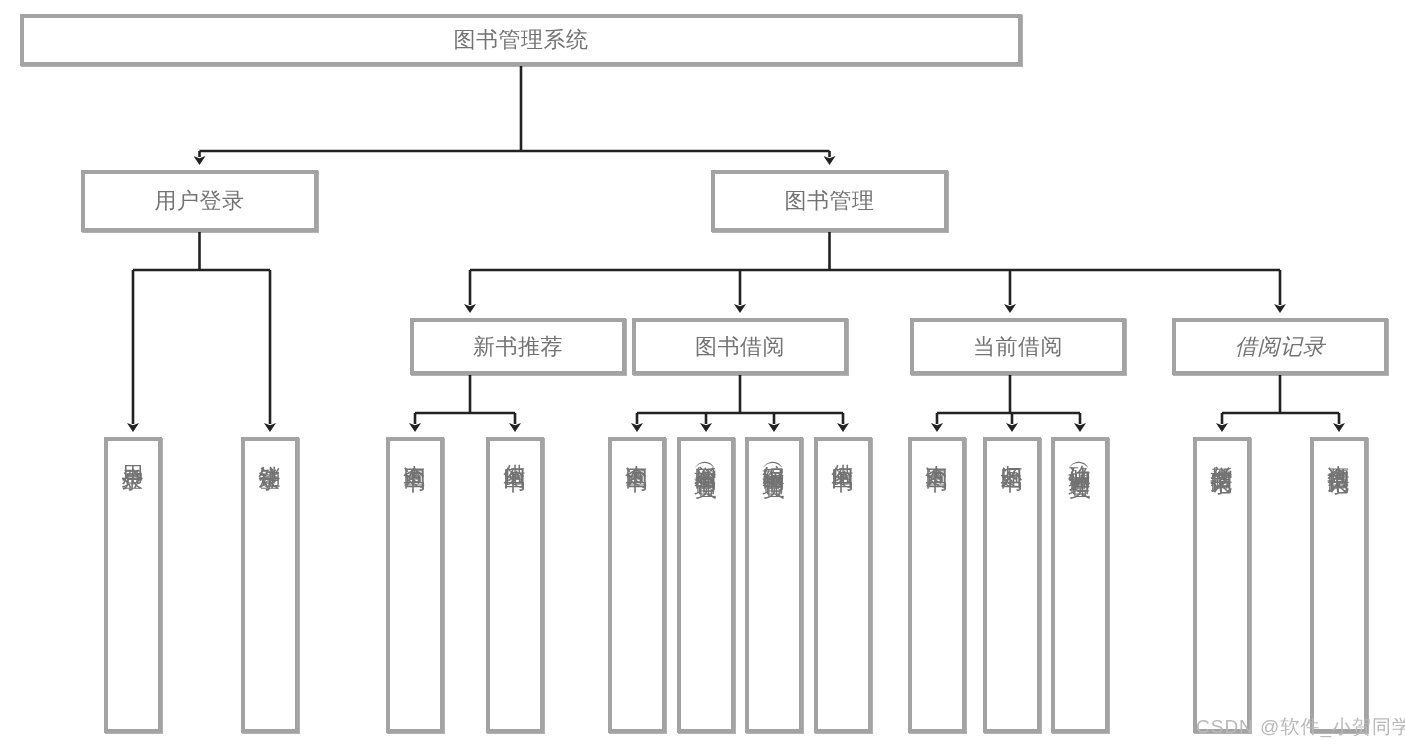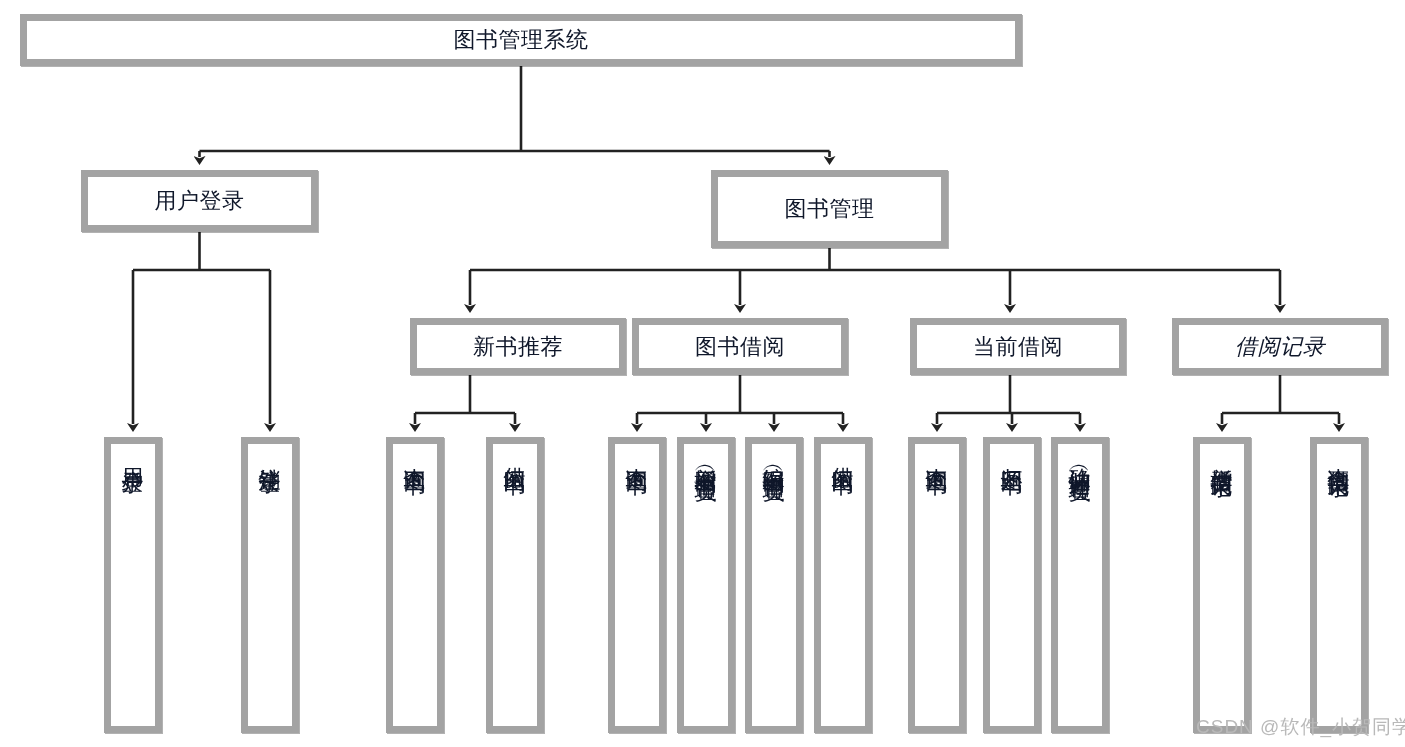--- a/index.html
+++ b/index.html
@@ -28,12 +28,12 @@
     position: absolute;
     box-sizing: border-box;
     background: #ffffff;
-    border: 7px solid #a3a3a3;
+    border: 4px solid #a3a3a3;
     box-shadow: 1px 1px 0 rgba(0,0,0,0.30);
     display: flex;
     align-items: center;
     justify-content: center;
-    color: #0f172a;
+    color: #737373;
   }
   .node-label {
     display: block;

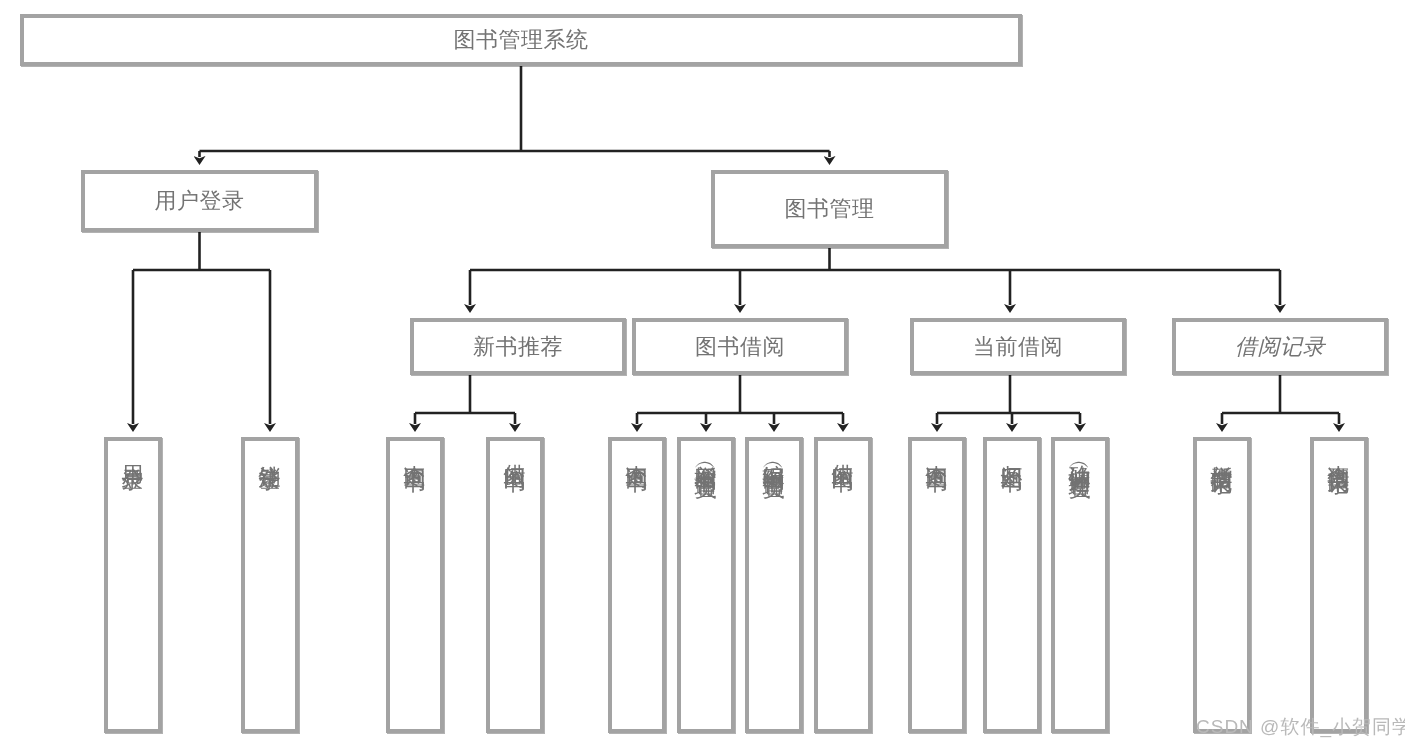--- a/index.html
+++ b/index.html
@@ -123,7 +123,7 @@
       <div class="node-box horizontal" style="left: 81px; top: 170px; width: 237px; height: 62px;">
         <span class="node-label">用户登录</span>
       </div>
-      <div class="node-box horizontal" style="left: 711px; top: 170px; width: 237px; height: 78px;">
+      <div class="node-box horizontal" style="left: 711px; top: 170px; width: 237px; height: 62px;">
         <span class="node-label">图书管理</span>
       </div>
       <div class="node-box horizontal" style="left: 362px; top: 318px; width: 216px; height: 57px; margin-left: 48px;">

